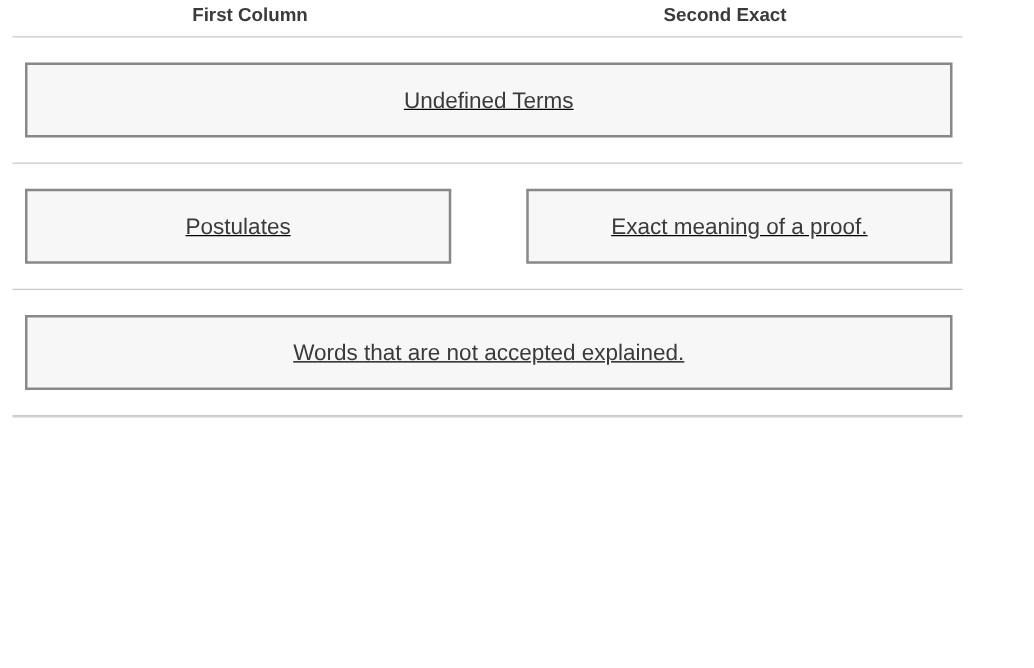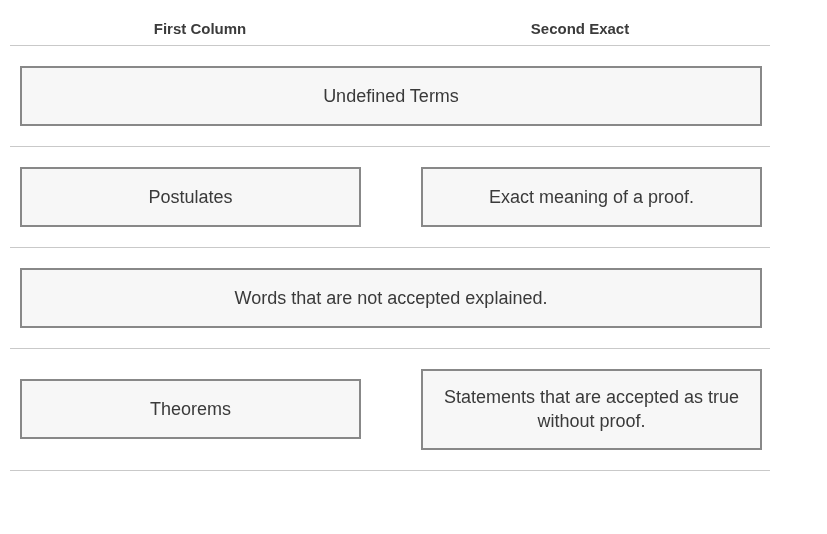--- a/index.html
+++ b/index.html
@@ -17,7 +17,7 @@
     .wrapper {
       width: 760px;
       margin-left: 10px;
-      padding-top: 20px;
+      padding-top: 4px;
     }
     .header-row {
       display: flex;

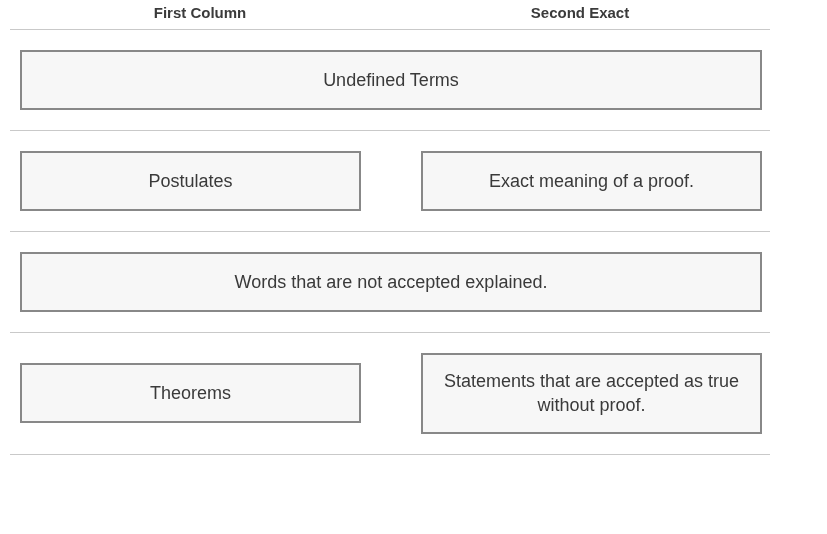--- a/index.html
+++ b/index.html
@@ -39,7 +39,8 @@
       display: flex;
       gap: 60px;
       padding: 20px 8px 20px 10px;
-      align-items: center;
+      align-items: flex-start;
+      text-decoration: underline;
     }
     .match-card {
       flex: 1;

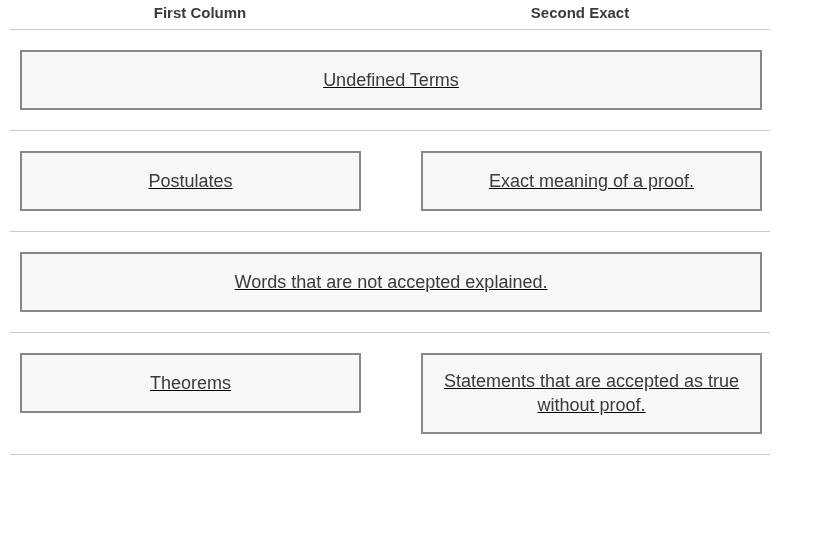--- a/index.html
+++ b/index.html
@@ -86,10 +86,6 @@
   </div>
   <hr class="divider">
 
-  <div class="match-row">
-    <div class="match-card">Theorems</div>
-    <div class="match-card">Statements that are accepted as true without proof.</div>
-  </div>
   <hr class="divider">
 
 </div>

